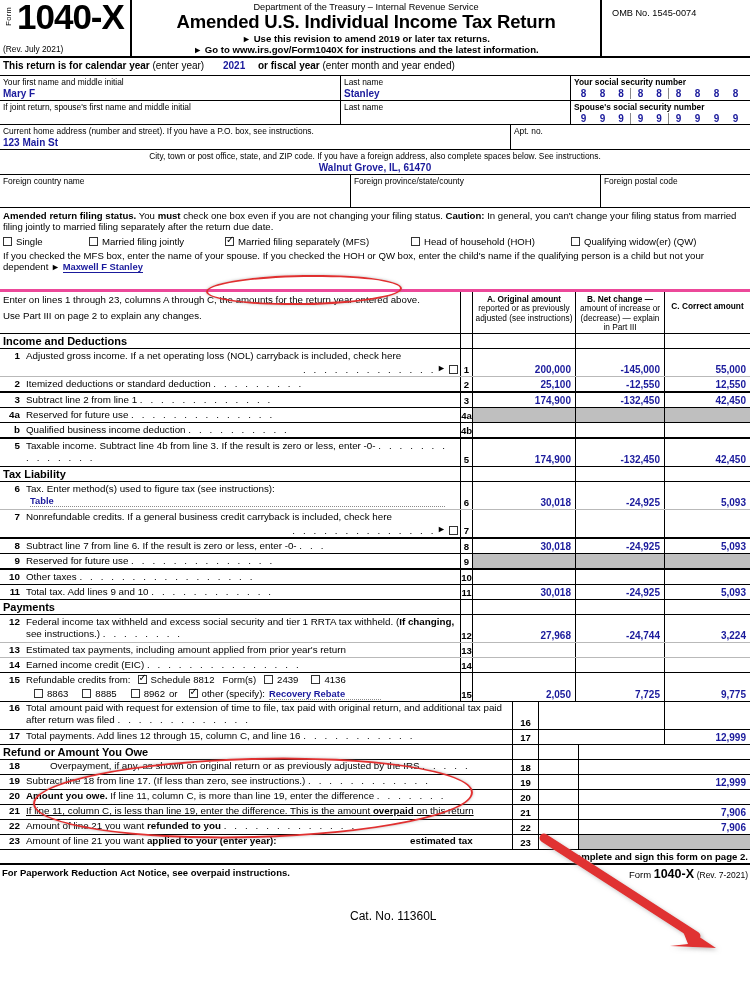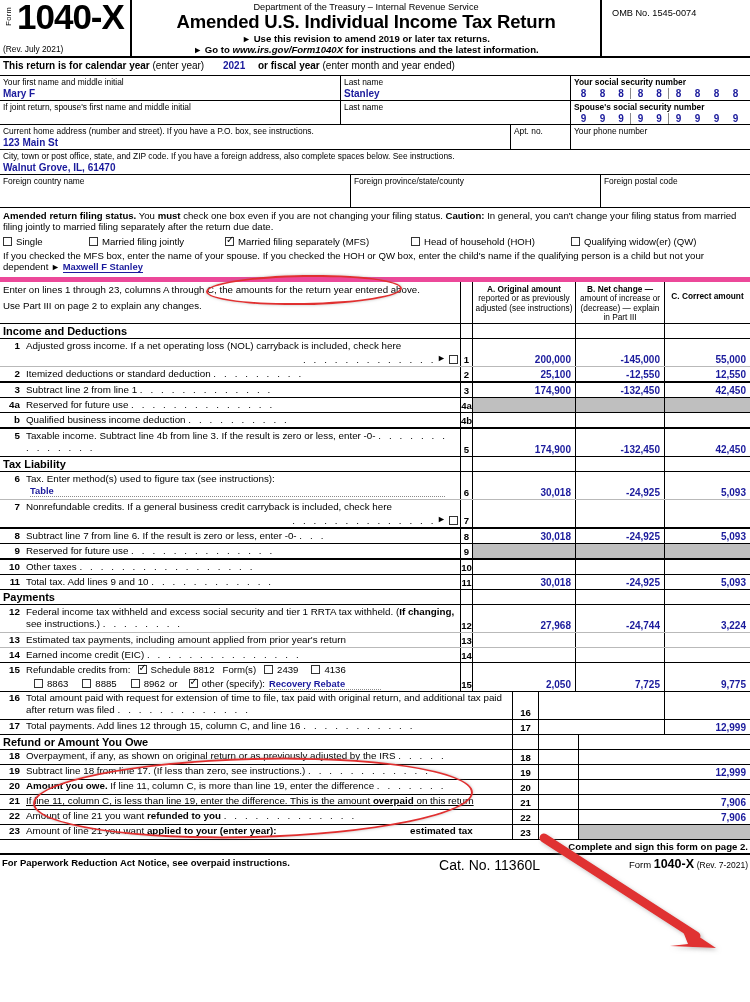--- a/index.html
+++ b/index.html
@@ -17,7 +17,7 @@
   
   .blue { color: #1a1a9c; font-weight: bold; }
   .b { font-weight: bold; }
-  .i { font-style: italic; }
+  .i { }
   .tiny { font-size: 8.5px; }
 
   

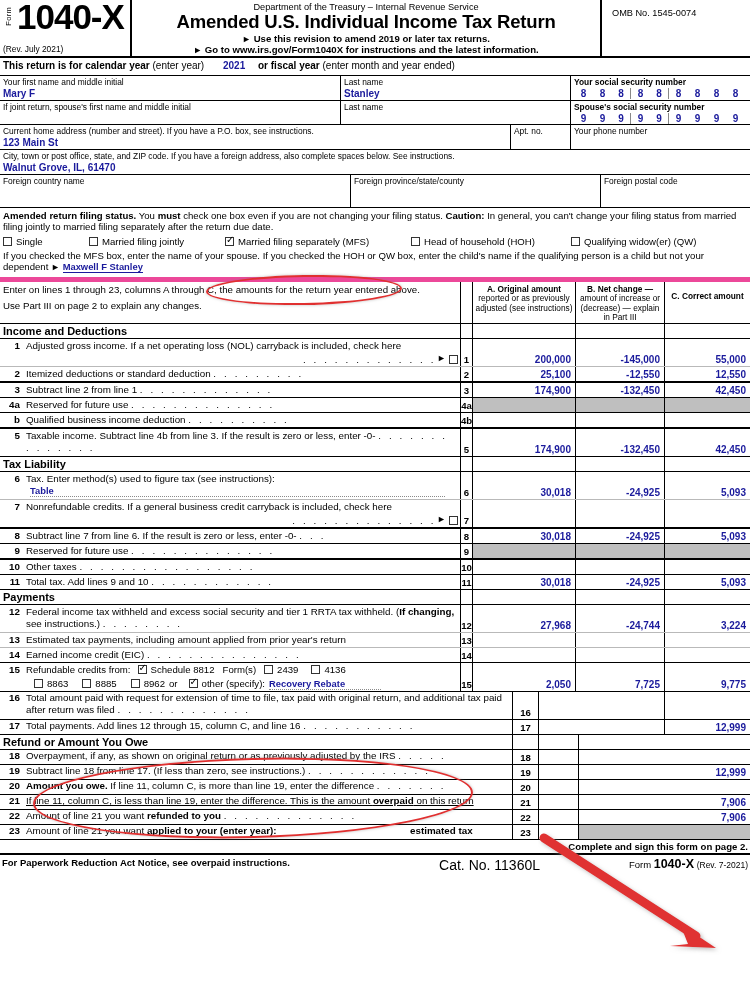--- a/index.html
+++ b/index.html
@@ -268,10 +268,6 @@
     </div>
     <div class="cell bl" style="width:60px;">
       <div class="cap">Apt. no.</div>
-      <div class="val blue"></div>
-    </div>
-    <div class="cell bl" style="width:180px;">
-      <div class="cap">Your phone number</div>
       <div class="val blue"></div>
     </div>
   </div>

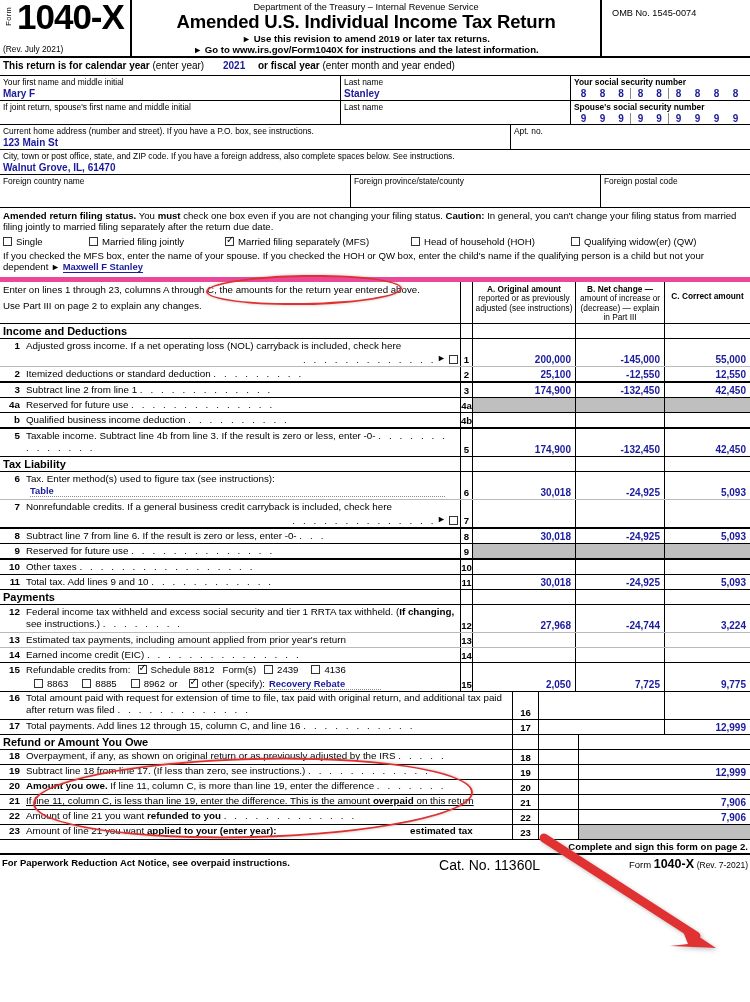--- a/index.html
+++ b/index.html
@@ -273,7 +273,7 @@
   </div>
 
   <div class="nmrow">
-    <div class="cell" style="width:750px;">
+    <div class="cell" style="width:750px;text-align:center;">
       <div class="cap">City, town or post office, state, and ZIP code. If you have a foreign address, also complete spaces below. See instructions.</div>
       <div class="val blue">Walnut Grove,  IL,  61470</div>
     </div>

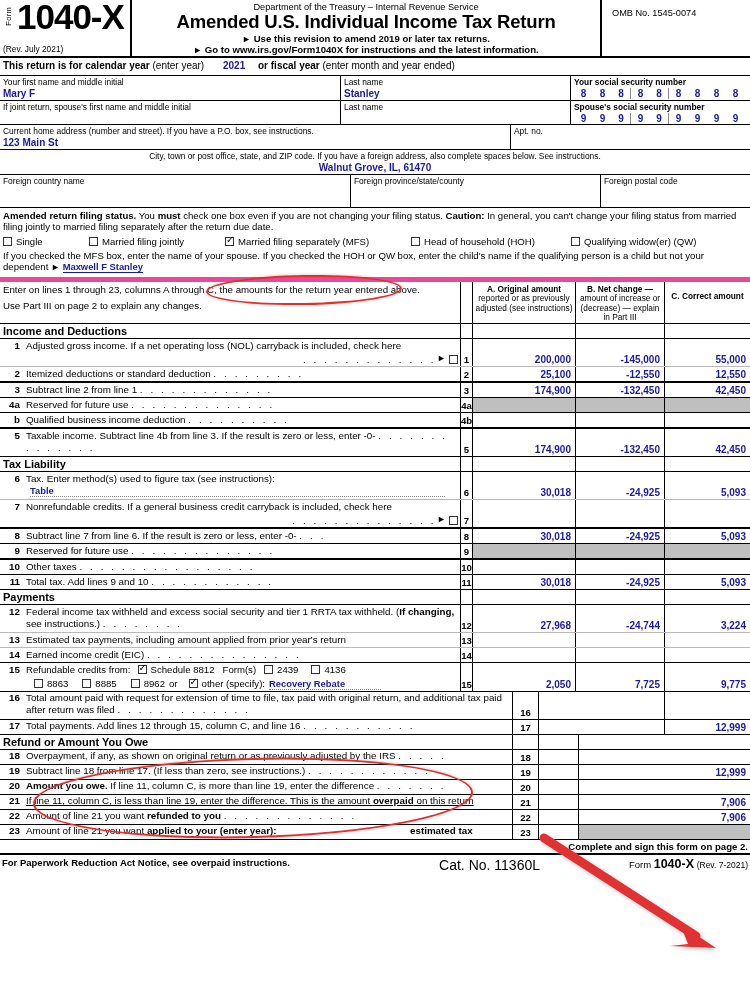--- a/index.html
+++ b/index.html
@@ -65,7 +65,7 @@
   .ssn-digits span.sep { border-right: 1px solid #888; }
 
   
-  .fsblock { padding: 2px 3px 3px 3px; border-bottom: 5px solid #ec4899; position: relative; }
+  .fsblock { padding: 2px 3px 15px 3px; border-bottom: 3px solid #ec4899; position: relative; }
   .fstext { font-size: 9.6px; line-height: 11.4px; }
   .fsboxes { display: flex; align-items: center; margin: 3px 0 3px 0; font-size: 9.6px; }
   .fsboxes > div { display: flex; align-items: center; }

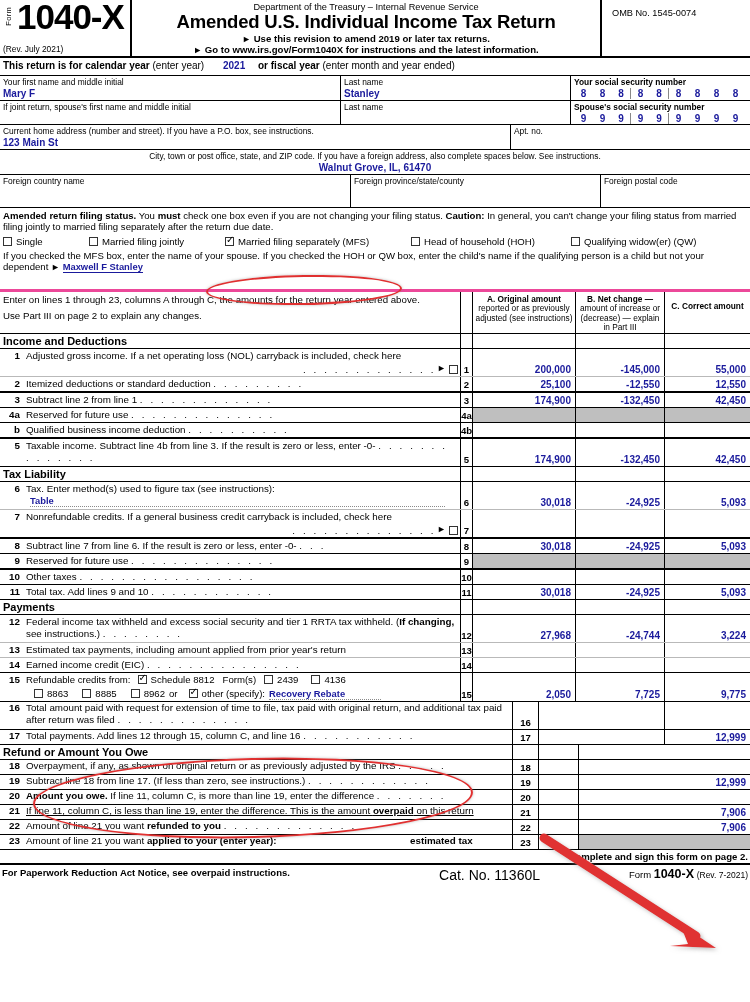--- a/index.html
+++ b/index.html
@@ -654,7 +654,7 @@
   <div class="rowb bb-dark">
     <div class="desc" style="height:14px;">
       <div class="num" style="width:26px;text-align:right;font-weight:bold;padding-right:6px;flex:none;">18</div>
-      <div class="txt" style="flex:1;padding-right:4px;">
+      <div class="txt" style="flex:1;padding-right:4px;margin-left:24px;">
         <span>Overpayment, if any, as shown on original return or as previously adjusted by the IRS</span>
         <span class="dots"> . . . . . </span>
       </div>

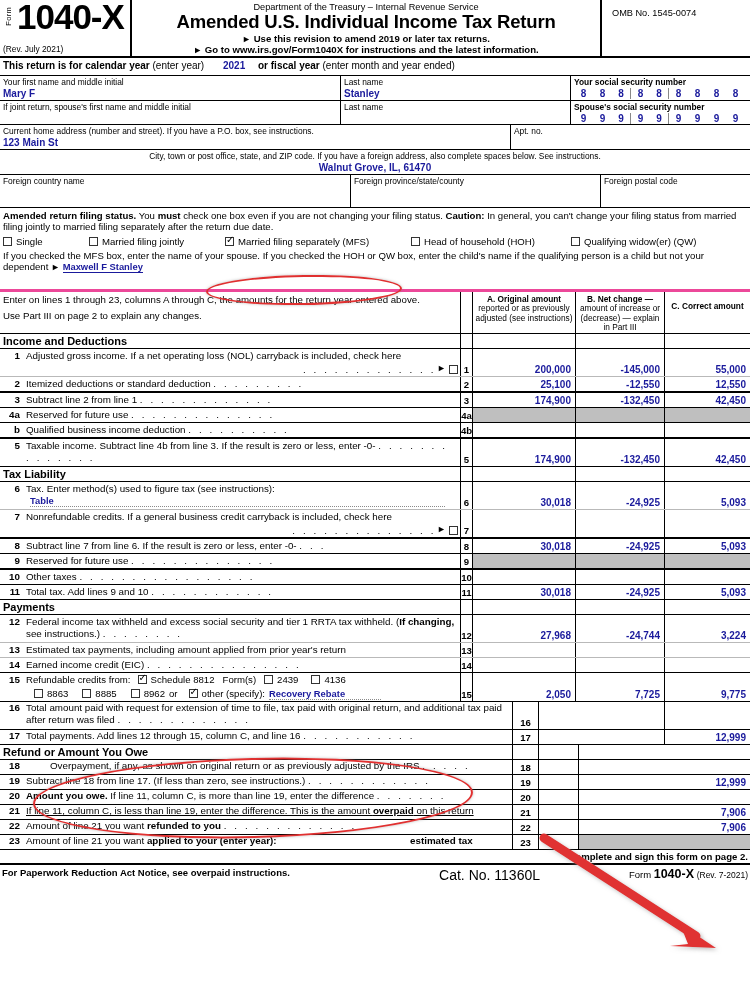--- a/index.html
+++ b/index.html
@@ -166,7 +166,7 @@
   }
   .botfoot { display: flex; font-size: 9.5px; padding-top: 2px; }
   .botfoot .f1 { width: 350px; font-weight: bold; padding-left: 2px; }
-  .botfoot .f2 { width: 190px; text-align: right; font-size: 14px; }
+  .botfoot .f2 { width: 190px; text-align: left; font-size: 12px; margin-top: 42px; }
   .botfoot .f3 { flex: 1; text-align: right; padding-right: 2px; }
   .botfoot .f3 .big { font-size: 12.5px; font-weight: bold; }
 

